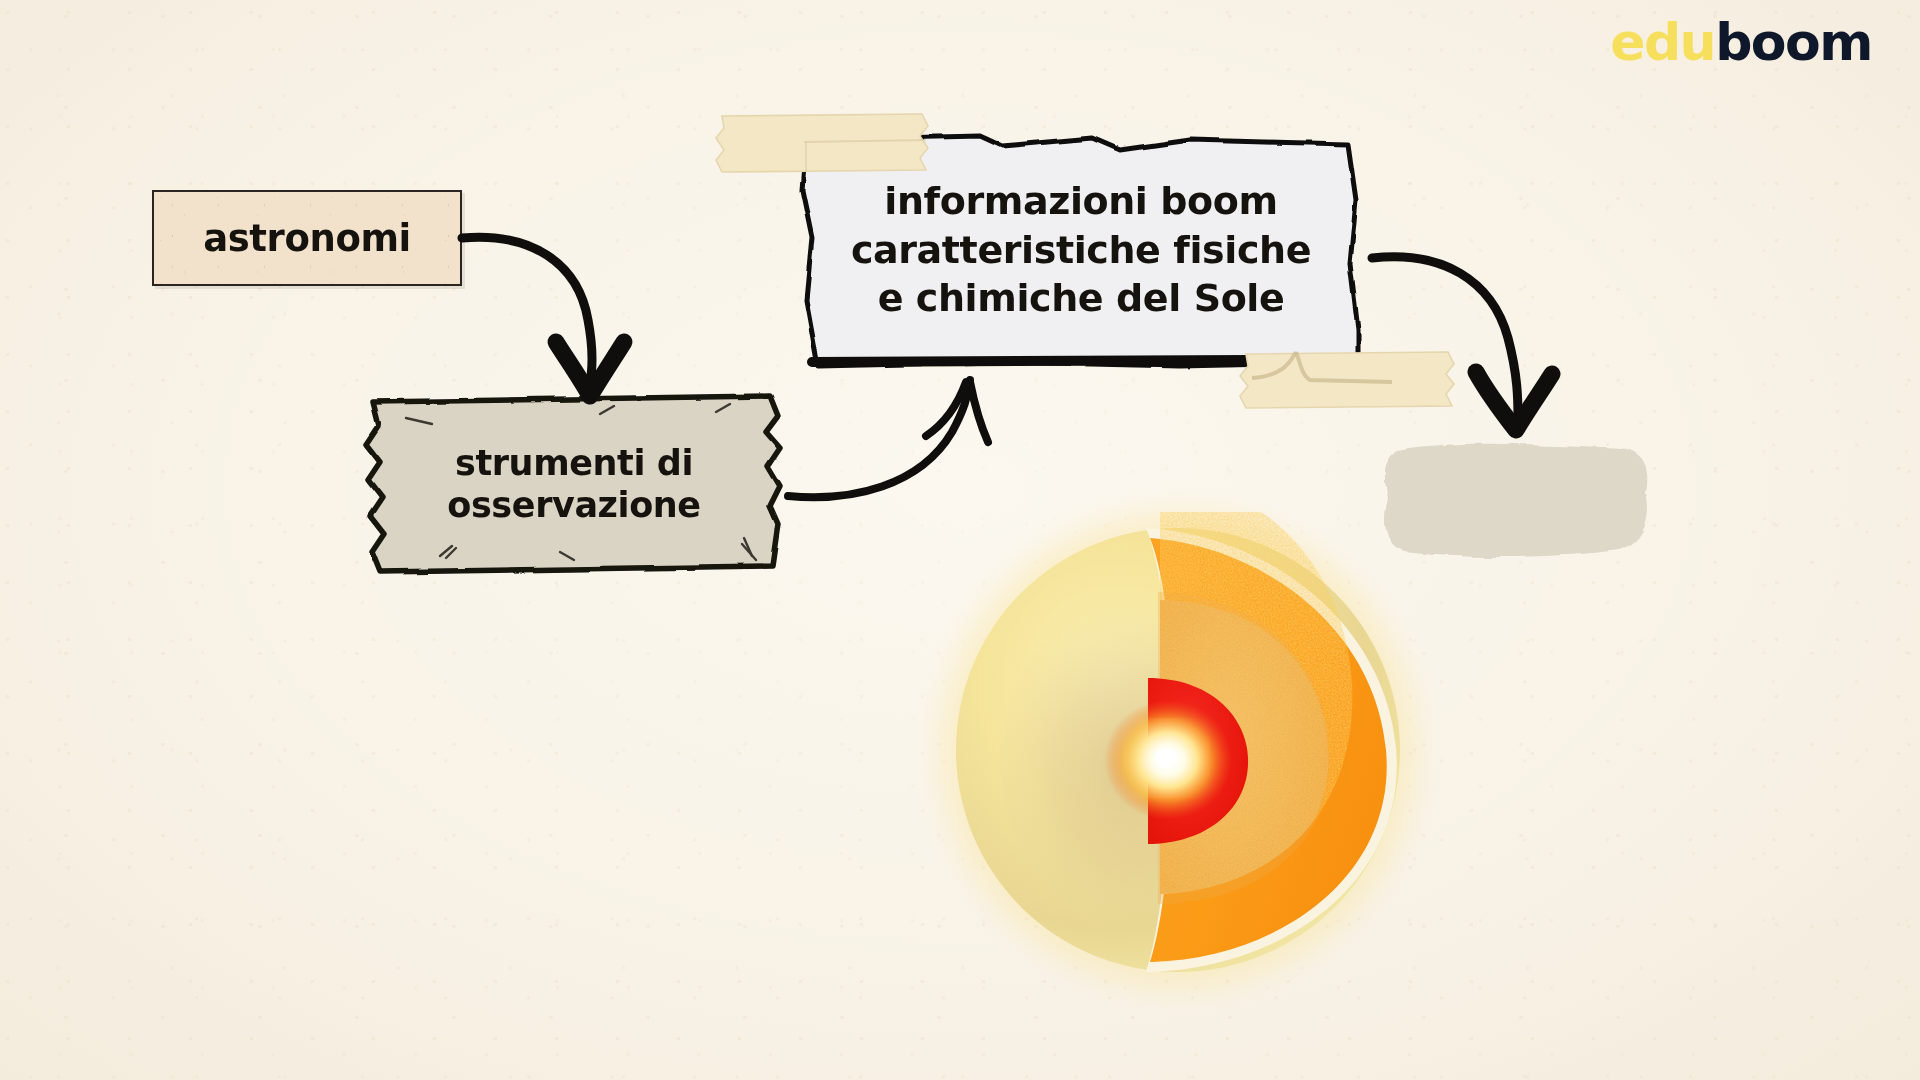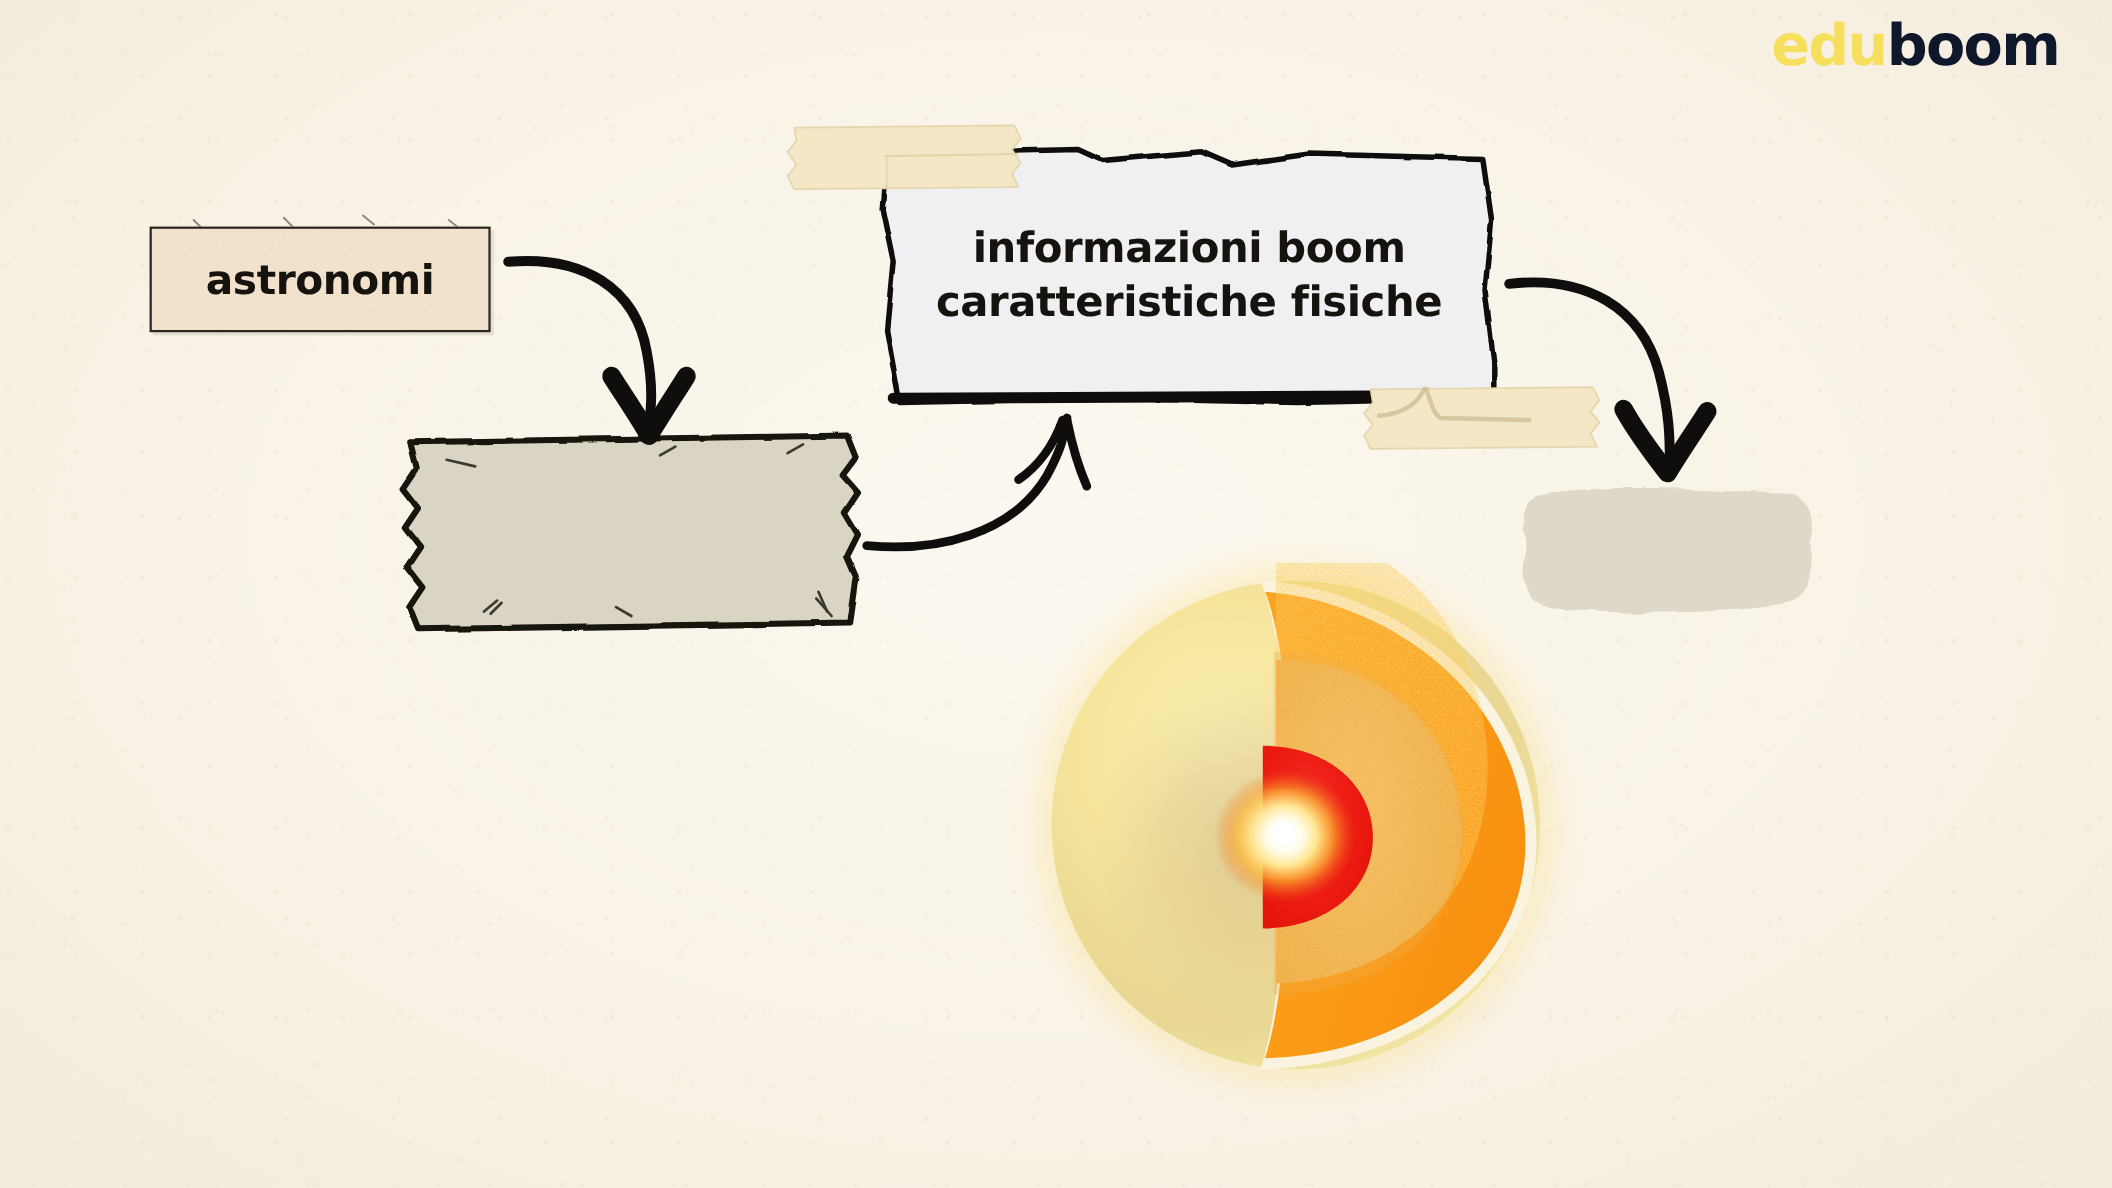--- a/index.html
+++ b/index.html
@@ -61,9 +61,8 @@
 
   
   #astronomi-box {
-    left:136px; top:190px; width:310px; height:96px;
+    left:152px; top:190px; width:310px; height:96px;
     font-size:37px;
-    margin-top:16px;
   }
   #astronomi-paper {
     position:absolute; inset:0;

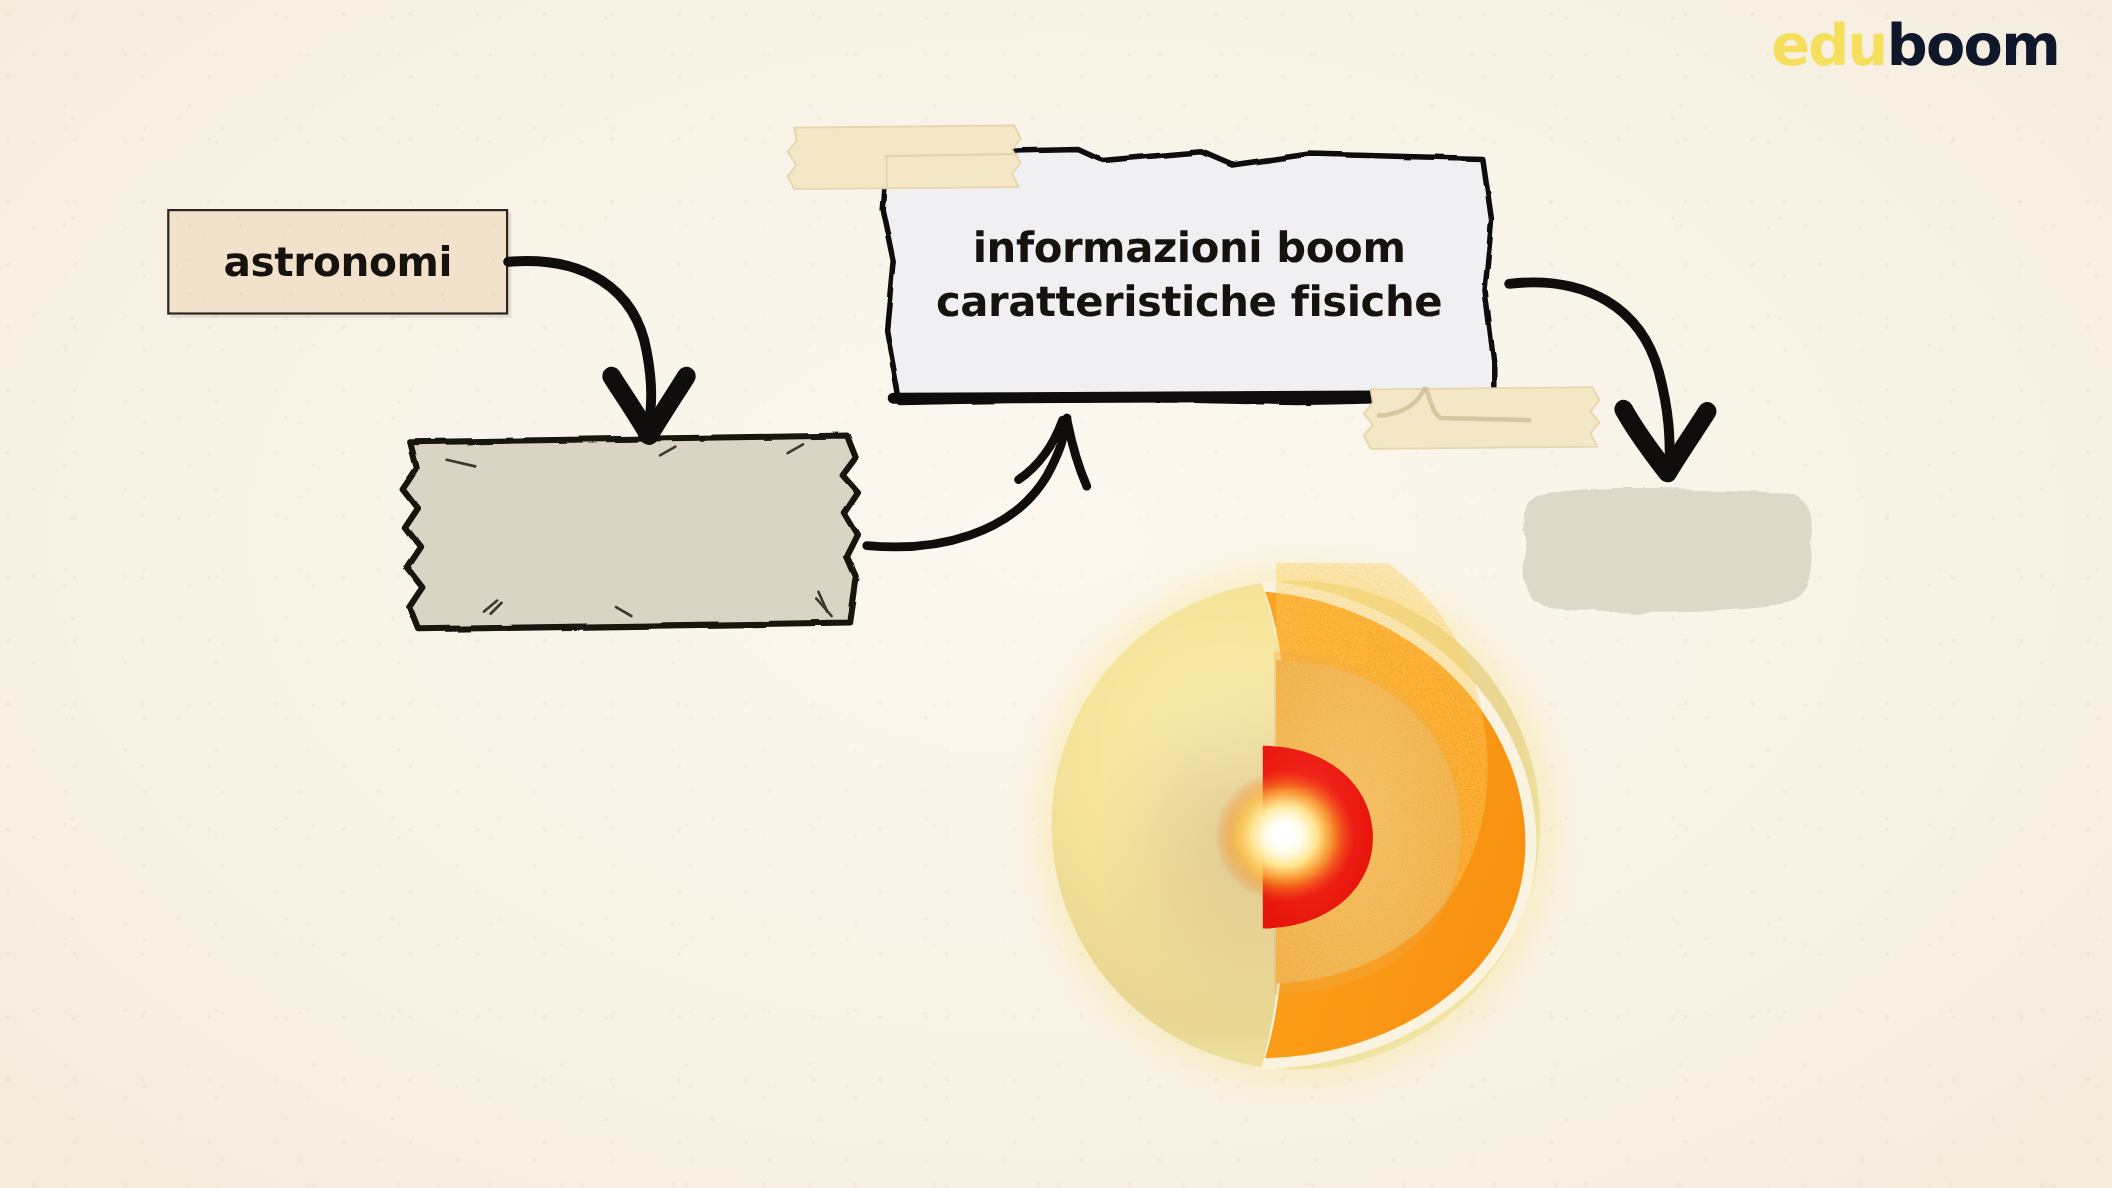--- a/index.html
+++ b/index.html
@@ -389,6 +389,7 @@
     <span id="informazioni-text">
       <span>informazioni boom</span><br>
       <span>caratteristiche fisiche</span><br>
+      <span>e chimiche del Sole</span>
     </span>
   </div>
 

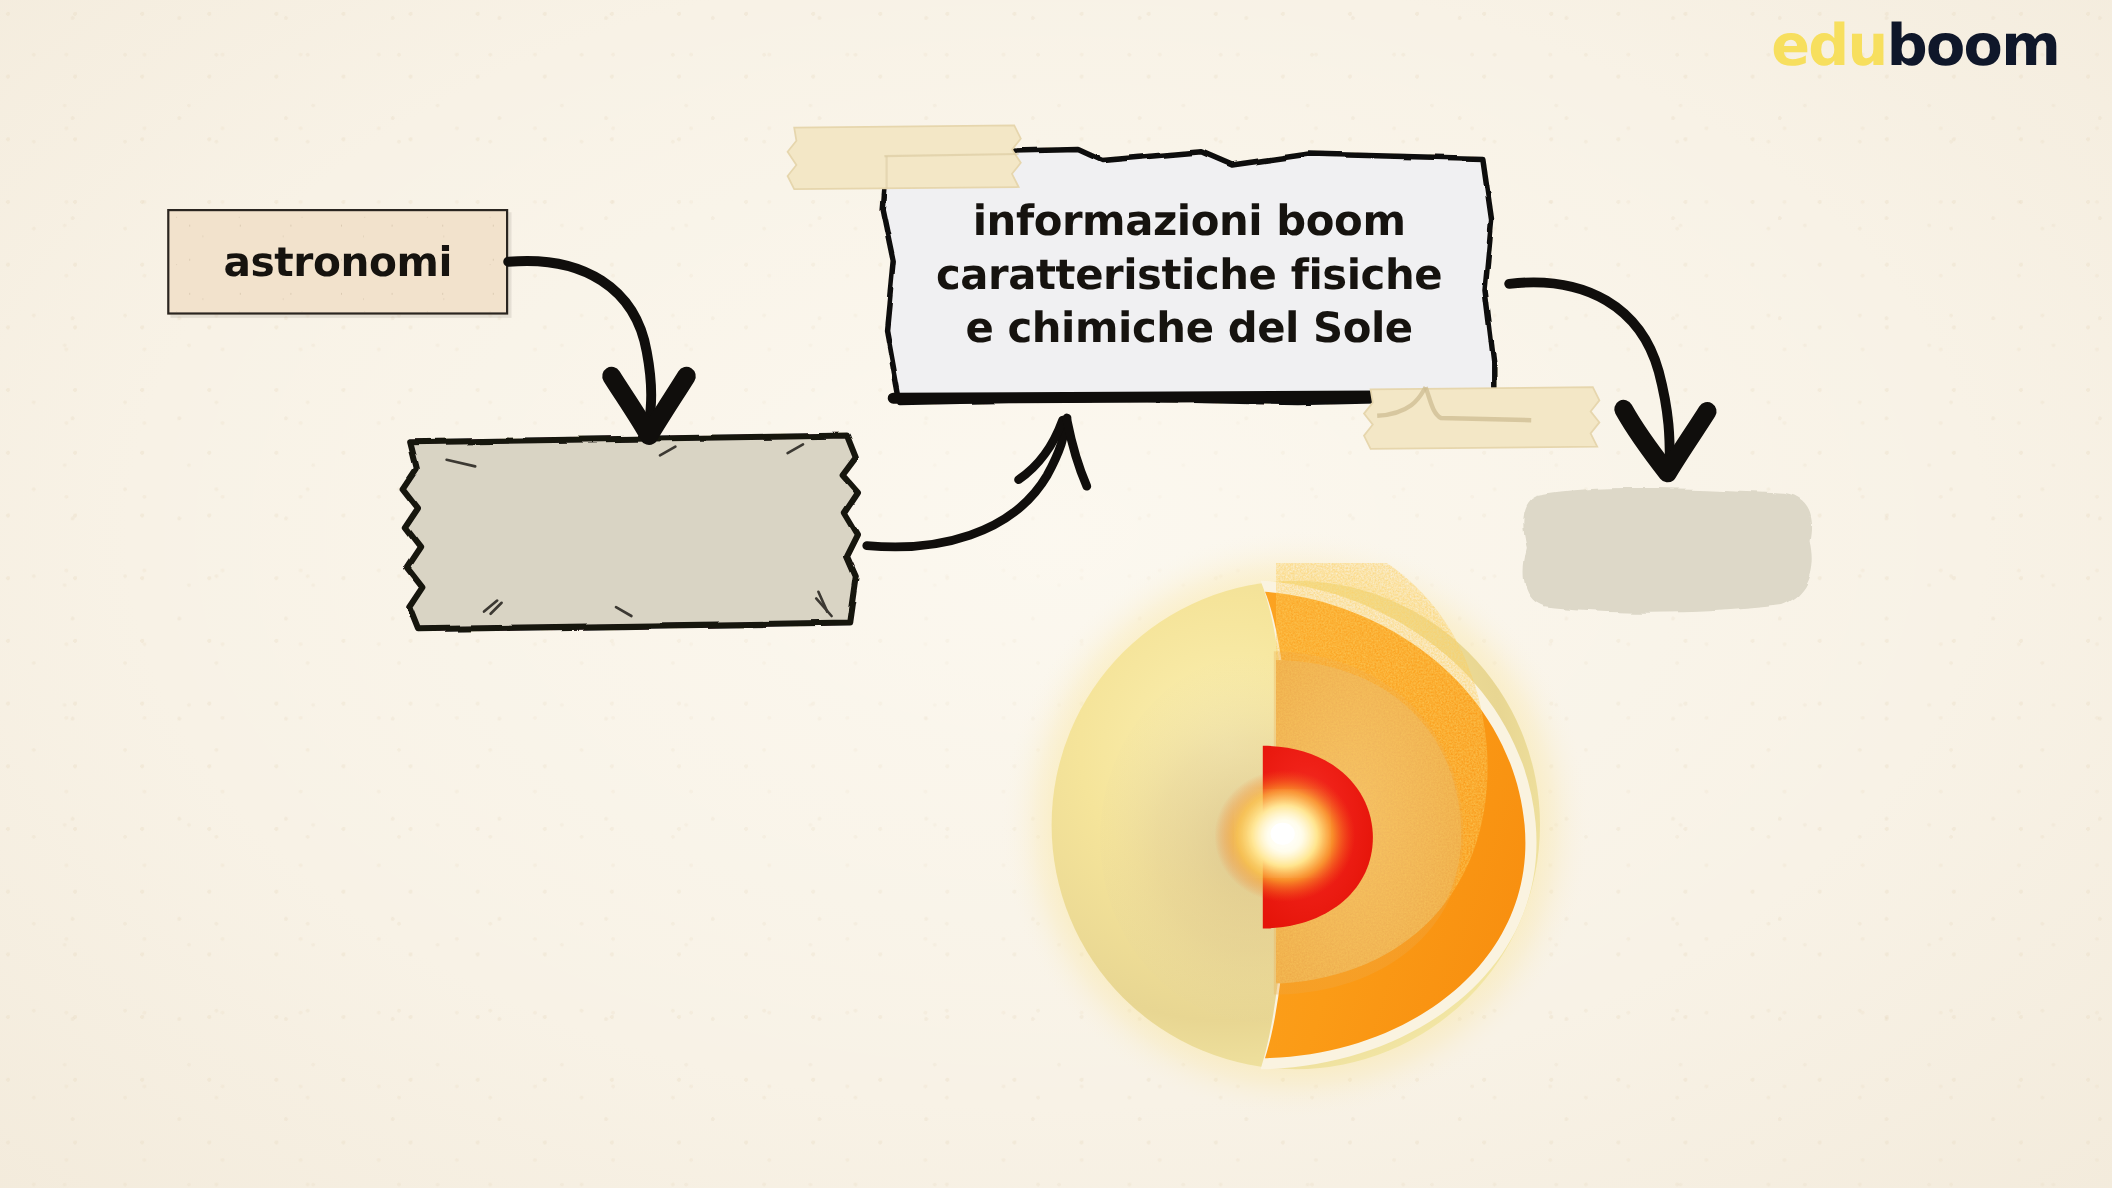--- a/index.html
+++ b/index.html
@@ -384,6 +384,12 @@
     <span id="astronomi-text">astronomi</span>
   </div>
 
+  <div class="boxlabel" id="strumenti-box">
+    <span id="strumenti-text">
+      <span>strumenti di</span><br>
+      <span>osservazione</span>
+    </span>
+  </div>
 
   <div class="boxlabel" id="informazioni-box">
     <span id="informazioni-text">

